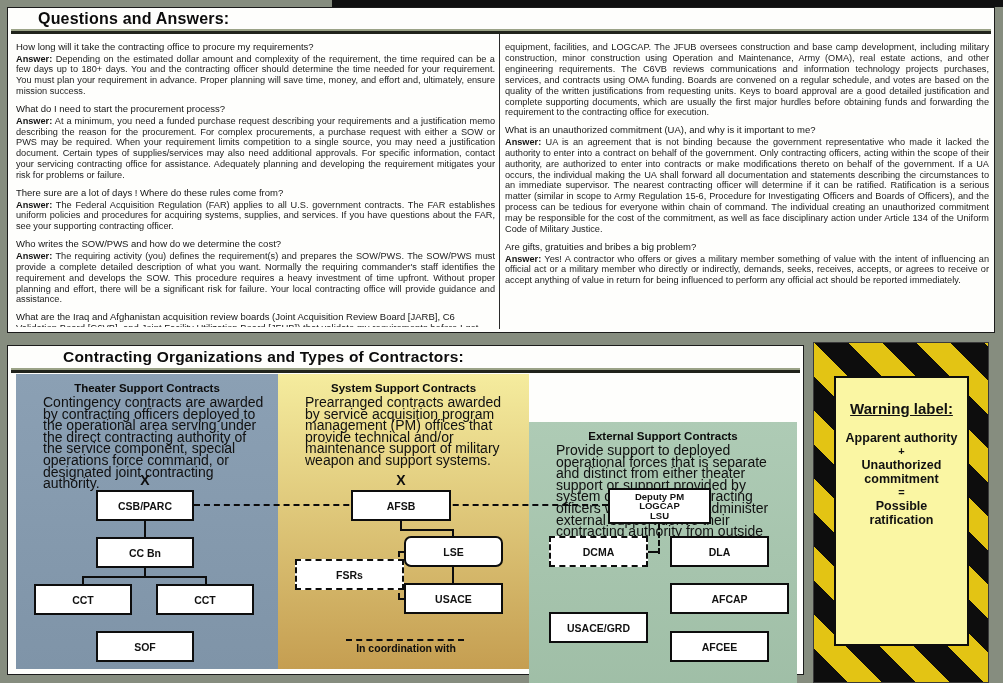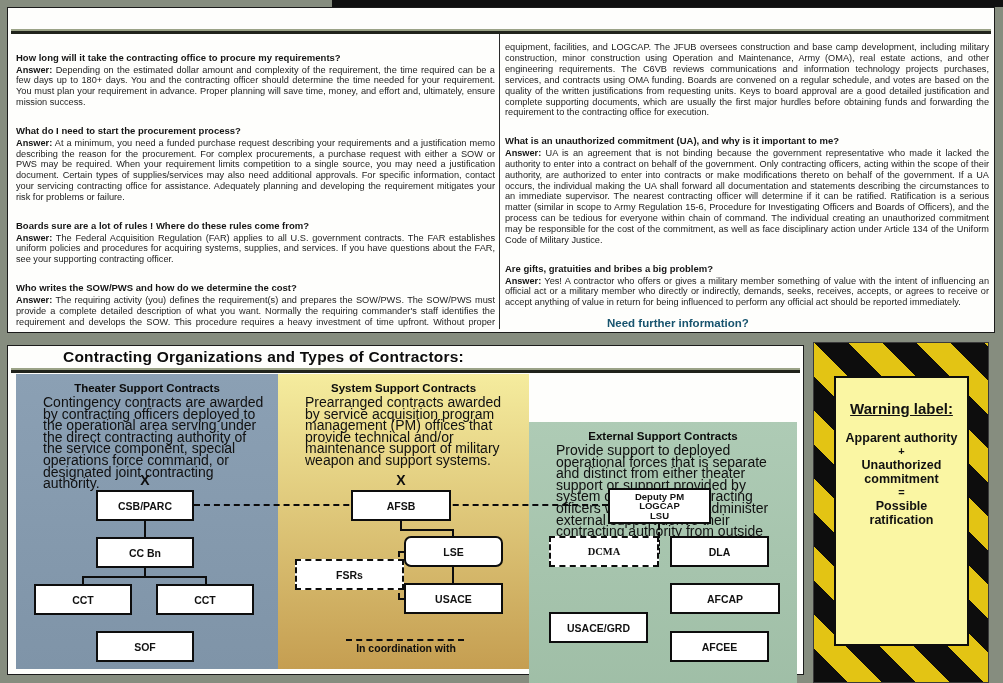--- a/index.html
+++ b/index.html
@@ -77,6 +77,7 @@
 <div id="top-black-strip"></div>
 
 <div id="qa-panel" class="panel">
+  <div id="qa-title" class="sec-title">Questions and Answers:</div>
   <div id="qa-rule" class="rule"></div>
   <div id="qa-divider"></div>
 

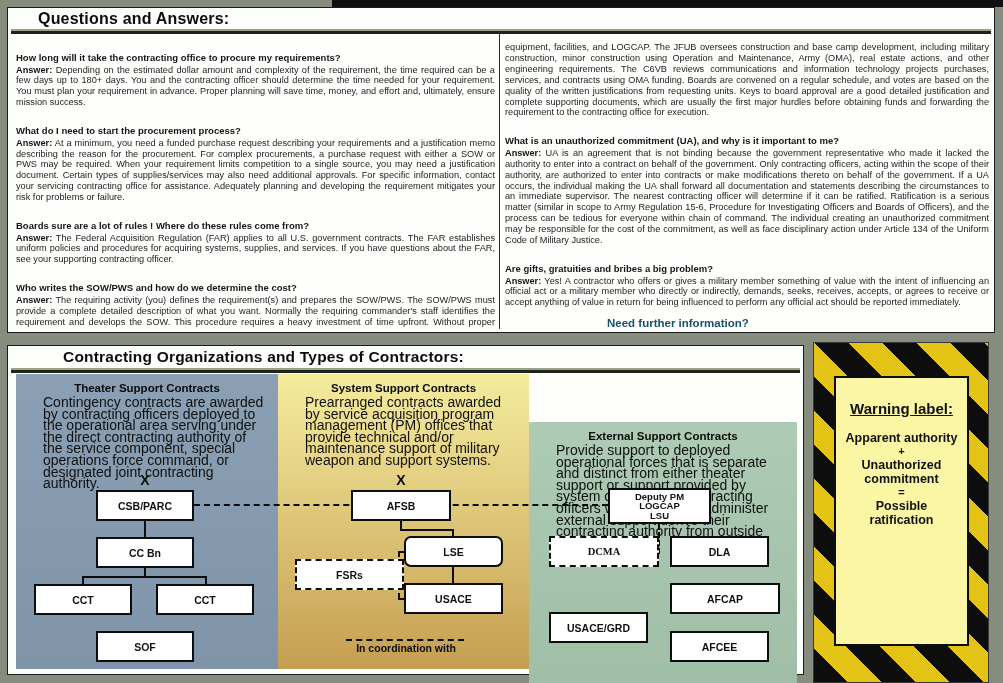--- a/index.html
+++ b/index.html
@@ -21,7 +21,7 @@
   #qa-col-left{left:8px;width:479px;}
   #qa-col-right{left:497px;width:484px;}
   #qa-divider{position:absolute;left:491px;top:26px;bottom:3px;width:1px;background:#2a2a2a;}
-  .q{font-weight:bold;font-size:9.5px;line-height:10.5px;margin:18px 0 1px 0;color:#151515;}
+  .q{font-weight:normal;font-size:9.5px;line-height:10.5px;margin:7px 0 1px 0;color:#151515;}
   .a{font-size:9.2px;line-height:10.9px;text-align:justify;color:#222;}
   .a b{color:#151515;}
   .qa-col > .a:first-child{margin-top:7px;}

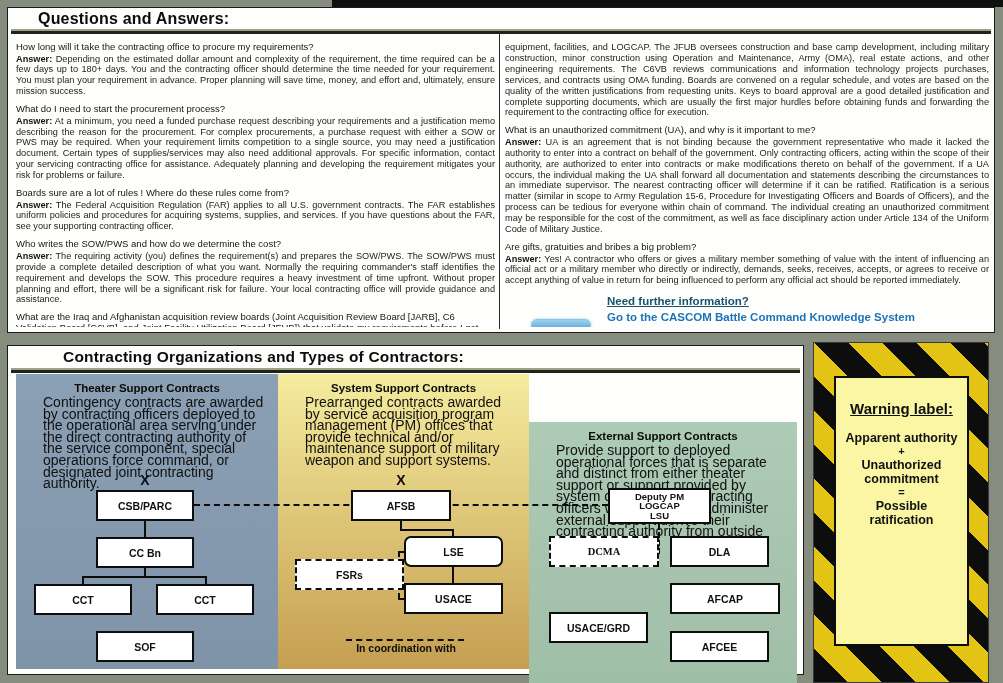--- a/index.html
+++ b/index.html
@@ -86,7 +86,7 @@
     <div class="a"><b>Answer:</b> <span>Depending on the estimated dollar amount and complexity of the requirement, the time required can be a few days up to 180+ days. You and the contracting officer should determine the time needed for your requirement. You must plan your requirement in advance. Proper planning will save time, money, and effort and, ultimately, ensure mission success.</span></div>
     <div class="q">What do I need to start the procurement process?</div>
     <div class="a"><b>Answer:</b> <span>At a minimum, you need a funded purchase request describing your requirements and a justification memo describing the reason for the procurement. For complex procurements, a purchase request with either a SOW or PWS may be required. When your requirement limits competition to a single source, you may need a justification document. Certain types of supplies/services may also need additional approvals. For specific information, contact your servicing contracting office for assistance. Adequately planning and developing the requirement mitigates your risk for problems or failure.</span></div>
-    <div class="q">Boards sure are a lot of rules ! Where do these rules come from?</div>
+    <div class="q">There sure are a lot of days ! Where do these rules come from?</div>
     <div class="a"><b>Answer:</b> <span>The Federal Acquisition Regulation (FAR) applies to all U.S. government contracts. The FAR establishes uniform policies and procedures for acquiring systems, supplies, and services. If you have questions about the FAR, see your supporting contracting officer.</span></div>
     <div class="q">Who writes the SOW/PWS and how do we determine the cost?</div>
     <div class="a"><b>Answer:</b> <span>The requiring activity (you) defines the requirement(s) and prepares the SOW/PWS. The SOW/PWS must provide a complete detailed description of what you want. Normally the requiring commander's staff identifies the requirement and develops the SOW. This procedure requires a heavy investment of time upfront. Without proper planning and effort, there will be a significant risk for failure. Your local contracting office will provide guidance and assistance.</span></div>

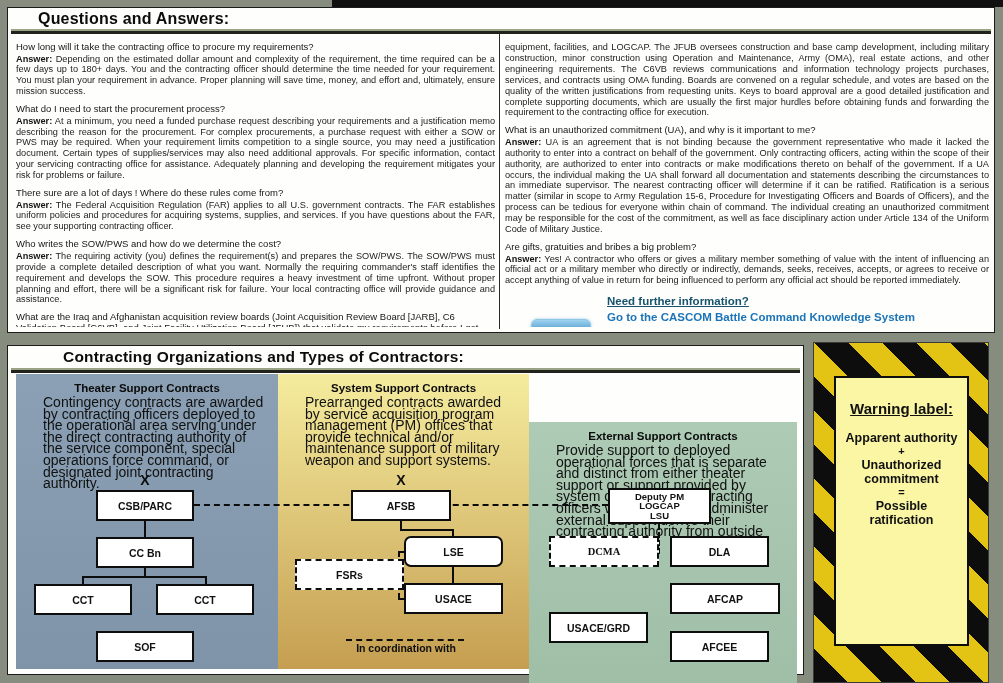--- a/index.html
+++ b/index.html
@@ -101,15 +101,6 @@
     <div class="q">Are gifts, gratuities and bribes a big problem?</div>
     <div class="a"><b>Answer:</b> <span>Yes! A contractor who offers or gives a military member something of value with the  intent of influencing an official act or a military member who directly or indirectly, demands, seeks, receives, accepts, or agrees to receive or accept anything of value in return for being influenced to perform any official act should be reported immediately.</span></div>
 
-    <div id="link-row">
-      <div id="link-button">Link</div>
-      <div>
-        <div class="link-head">Need further information?</div>
-        <div class="link-line1">Go to the CASCOM Battle Command Knowledge System</div>
-        <div class="link-url">&lt;https://forums.bcks.army.mil/secure/CommunityBrowser.aspx?id=239599&gt;</div>
-
-      </div>
-    </div>
   </div>
 </div>
 

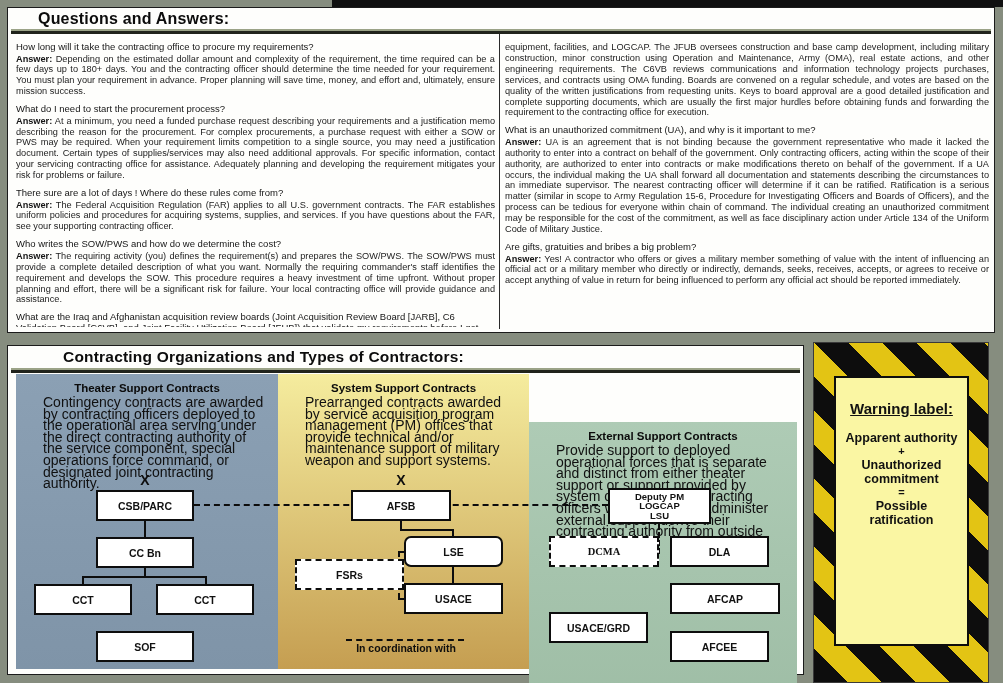--- a/index.html
+++ b/index.html
@@ -160,7 +160,7 @@
     <span>LOGCAP</span>
     <span>LSU</span>
   </div>
-  <div class="obox dashed" style="left:541px;top:190px;width:110px;height:31px;font-family:Liberation Serif, serif;">DCMA</div>
+  <div class="obox dashed" style="left:541px;top:190px;width:99px;height:31px;">DCMA</div>
   <div class="obox" style="left:662px;top:190px;width:99px;height:31px;">DLA</div>
   <div class="obox" style="left:662px;top:237px;width:110px;height:31px;">AFCAP</div>
   <div class="obox" style="left:541px;top:266px;width:99px;height:31px;">USACE/GRD</div>

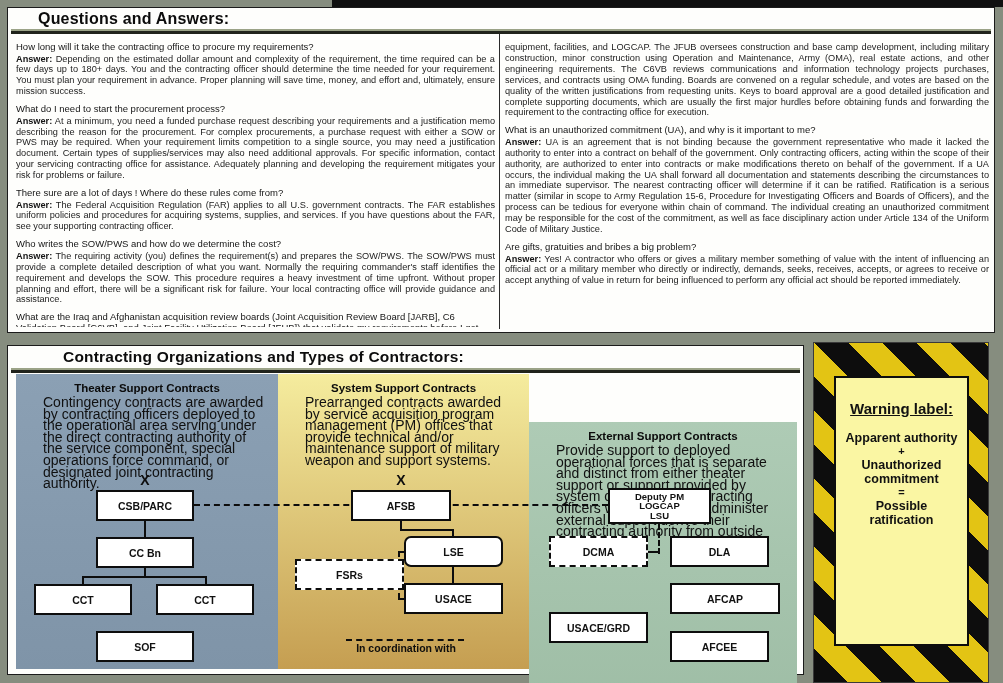--- a/index.html
+++ b/index.html
@@ -162,7 +162,7 @@
   </div>
   <div class="obox dashed" style="left:541px;top:190px;width:99px;height:31px;">DCMA</div>
   <div class="obox" style="left:662px;top:190px;width:99px;height:31px;">DLA</div>
-  <div class="obox" style="left:662px;top:237px;width:110px;height:31px;">AFCAP</div>
+  <div class="obox" style="left:662px;top:237px;width:119px;height:31px;">AFCAP</div>
   <div class="obox" style="left:541px;top:266px;width:99px;height:31px;">USACE/GRD</div>
   <div class="obox" style="left:662px;top:285px;width:99px;height:31px;">AFCEE</div>
 

